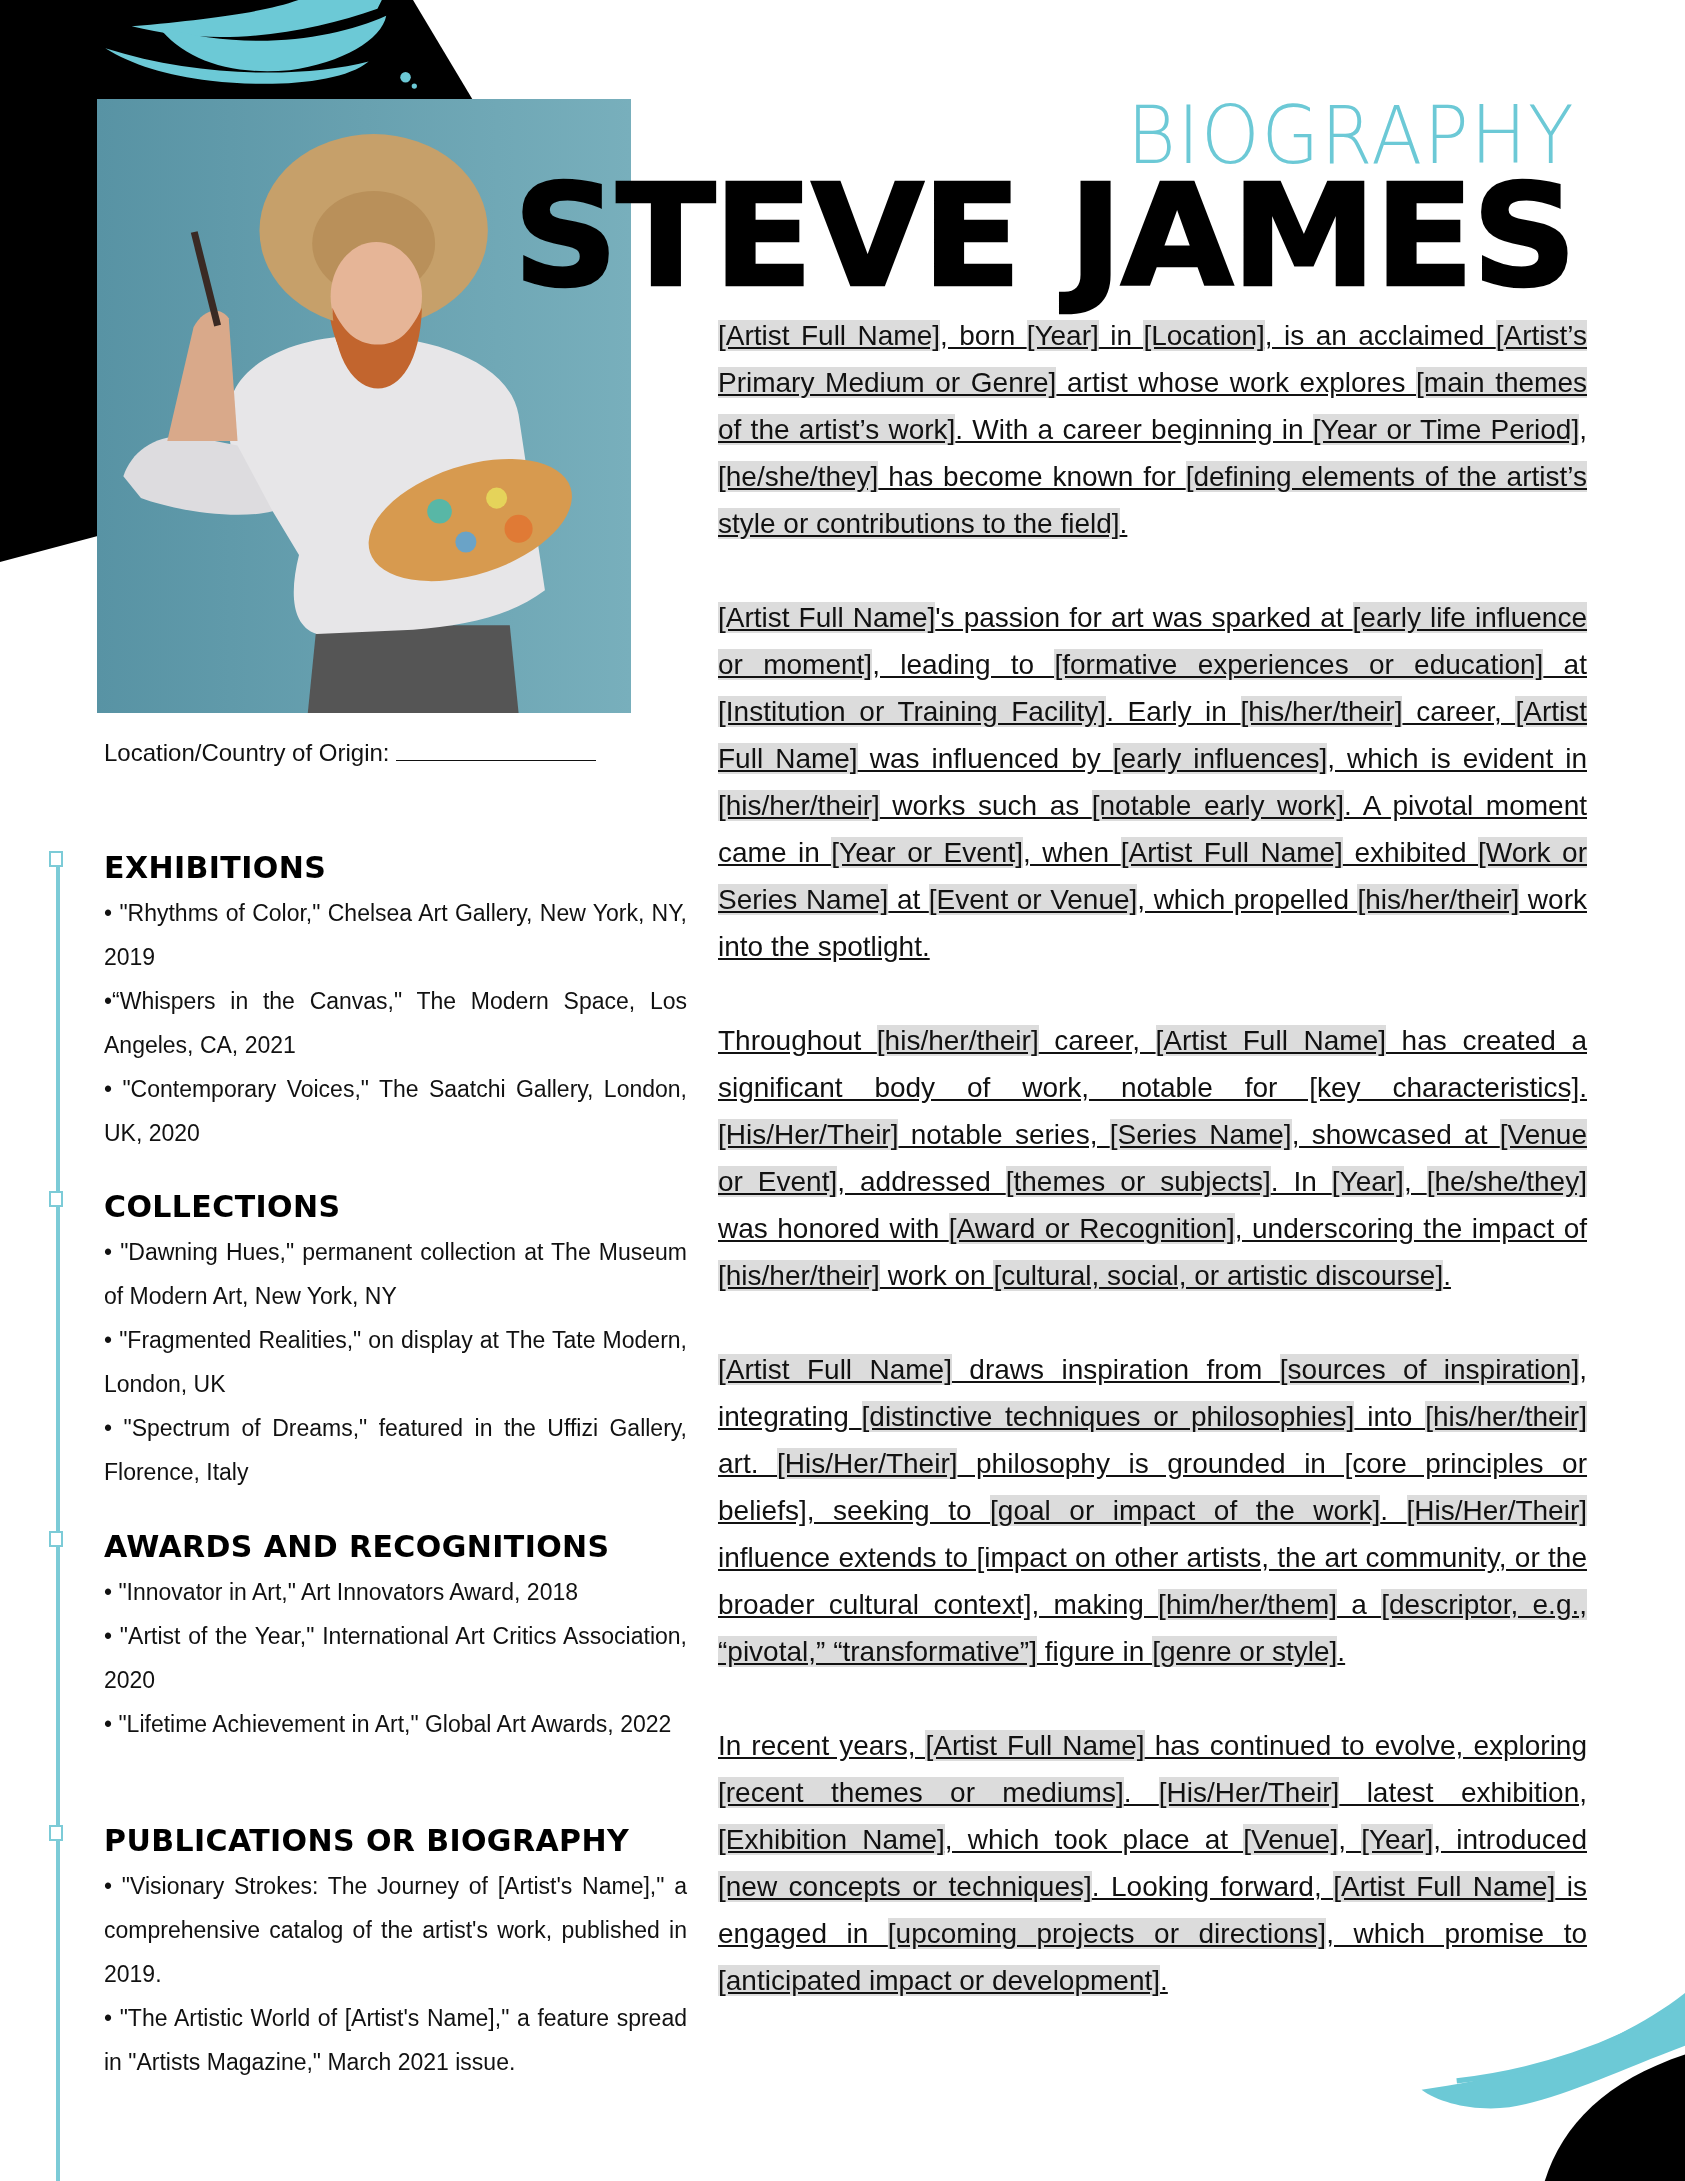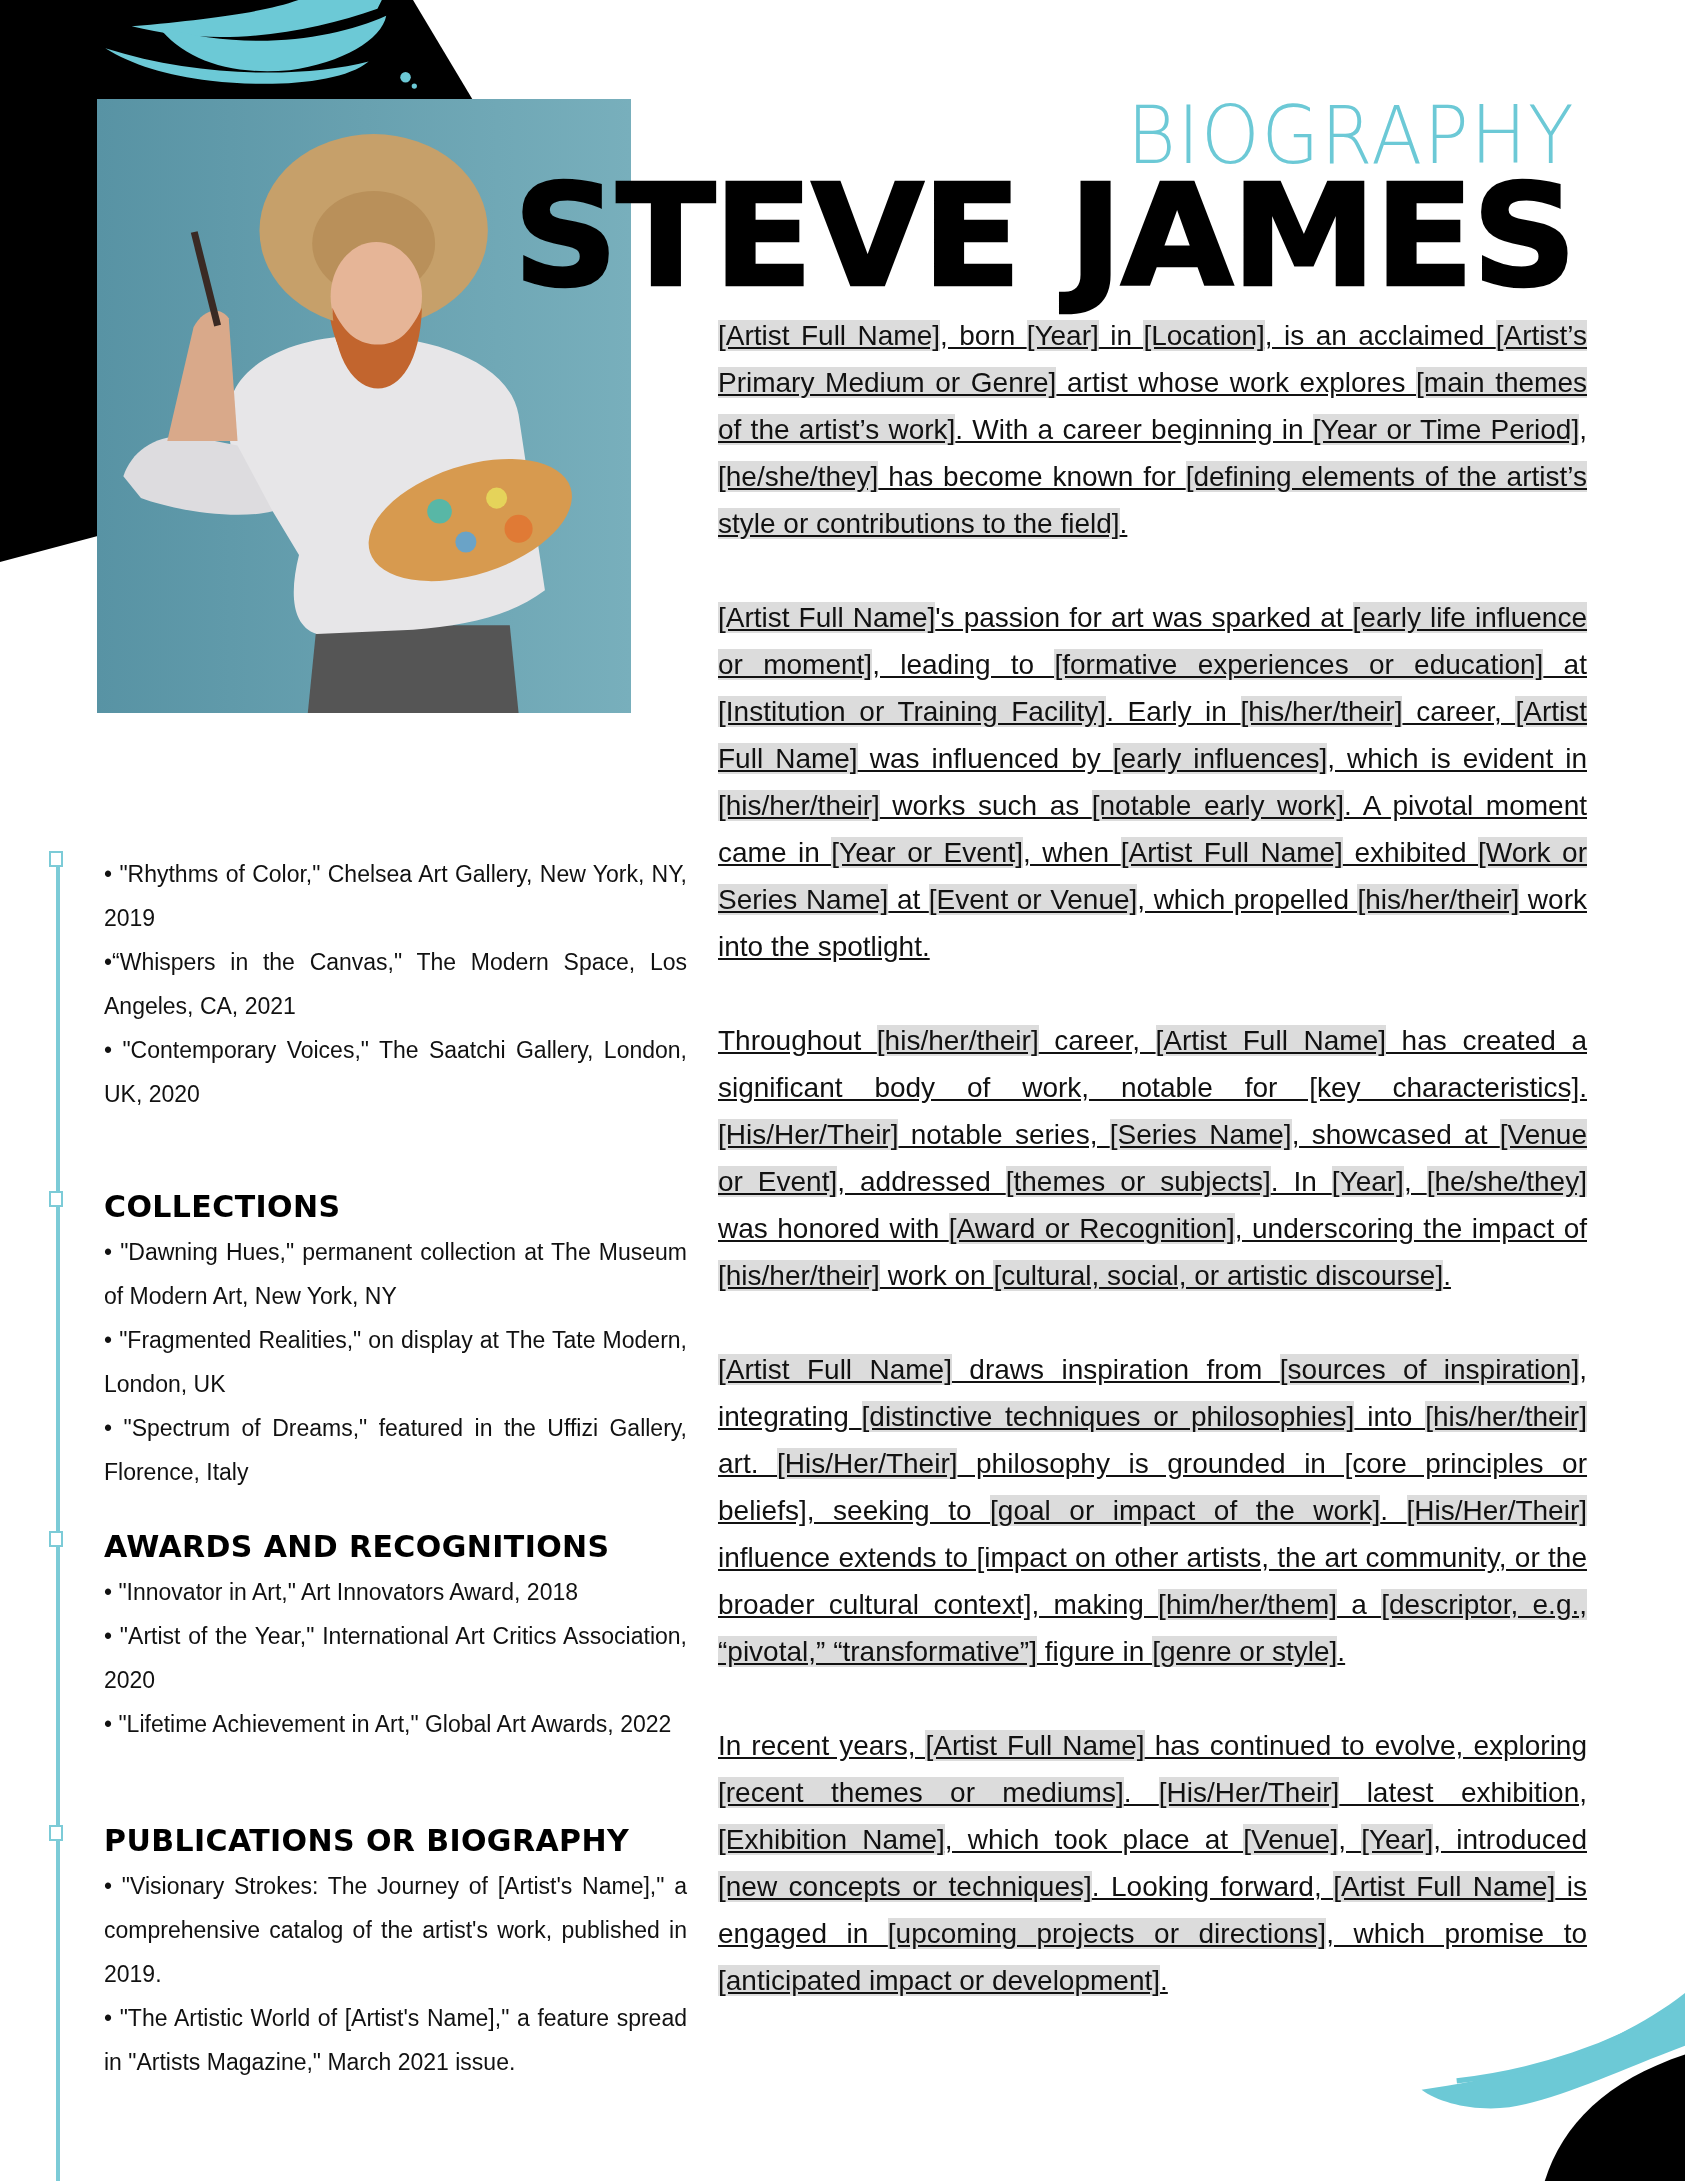--- a/index.html
+++ b/index.html
@@ -123,6 +123,9 @@
 <div class="abs" id="name-title">STEVE JAMES</div>
 
 <div class="abs" id="details">
+  <div>
+    <span>Location/Country of Origin:</span><span class="blank"></span>
+  </div>
 </div>
 
 <div class="abs" id="timeline-line"></div>

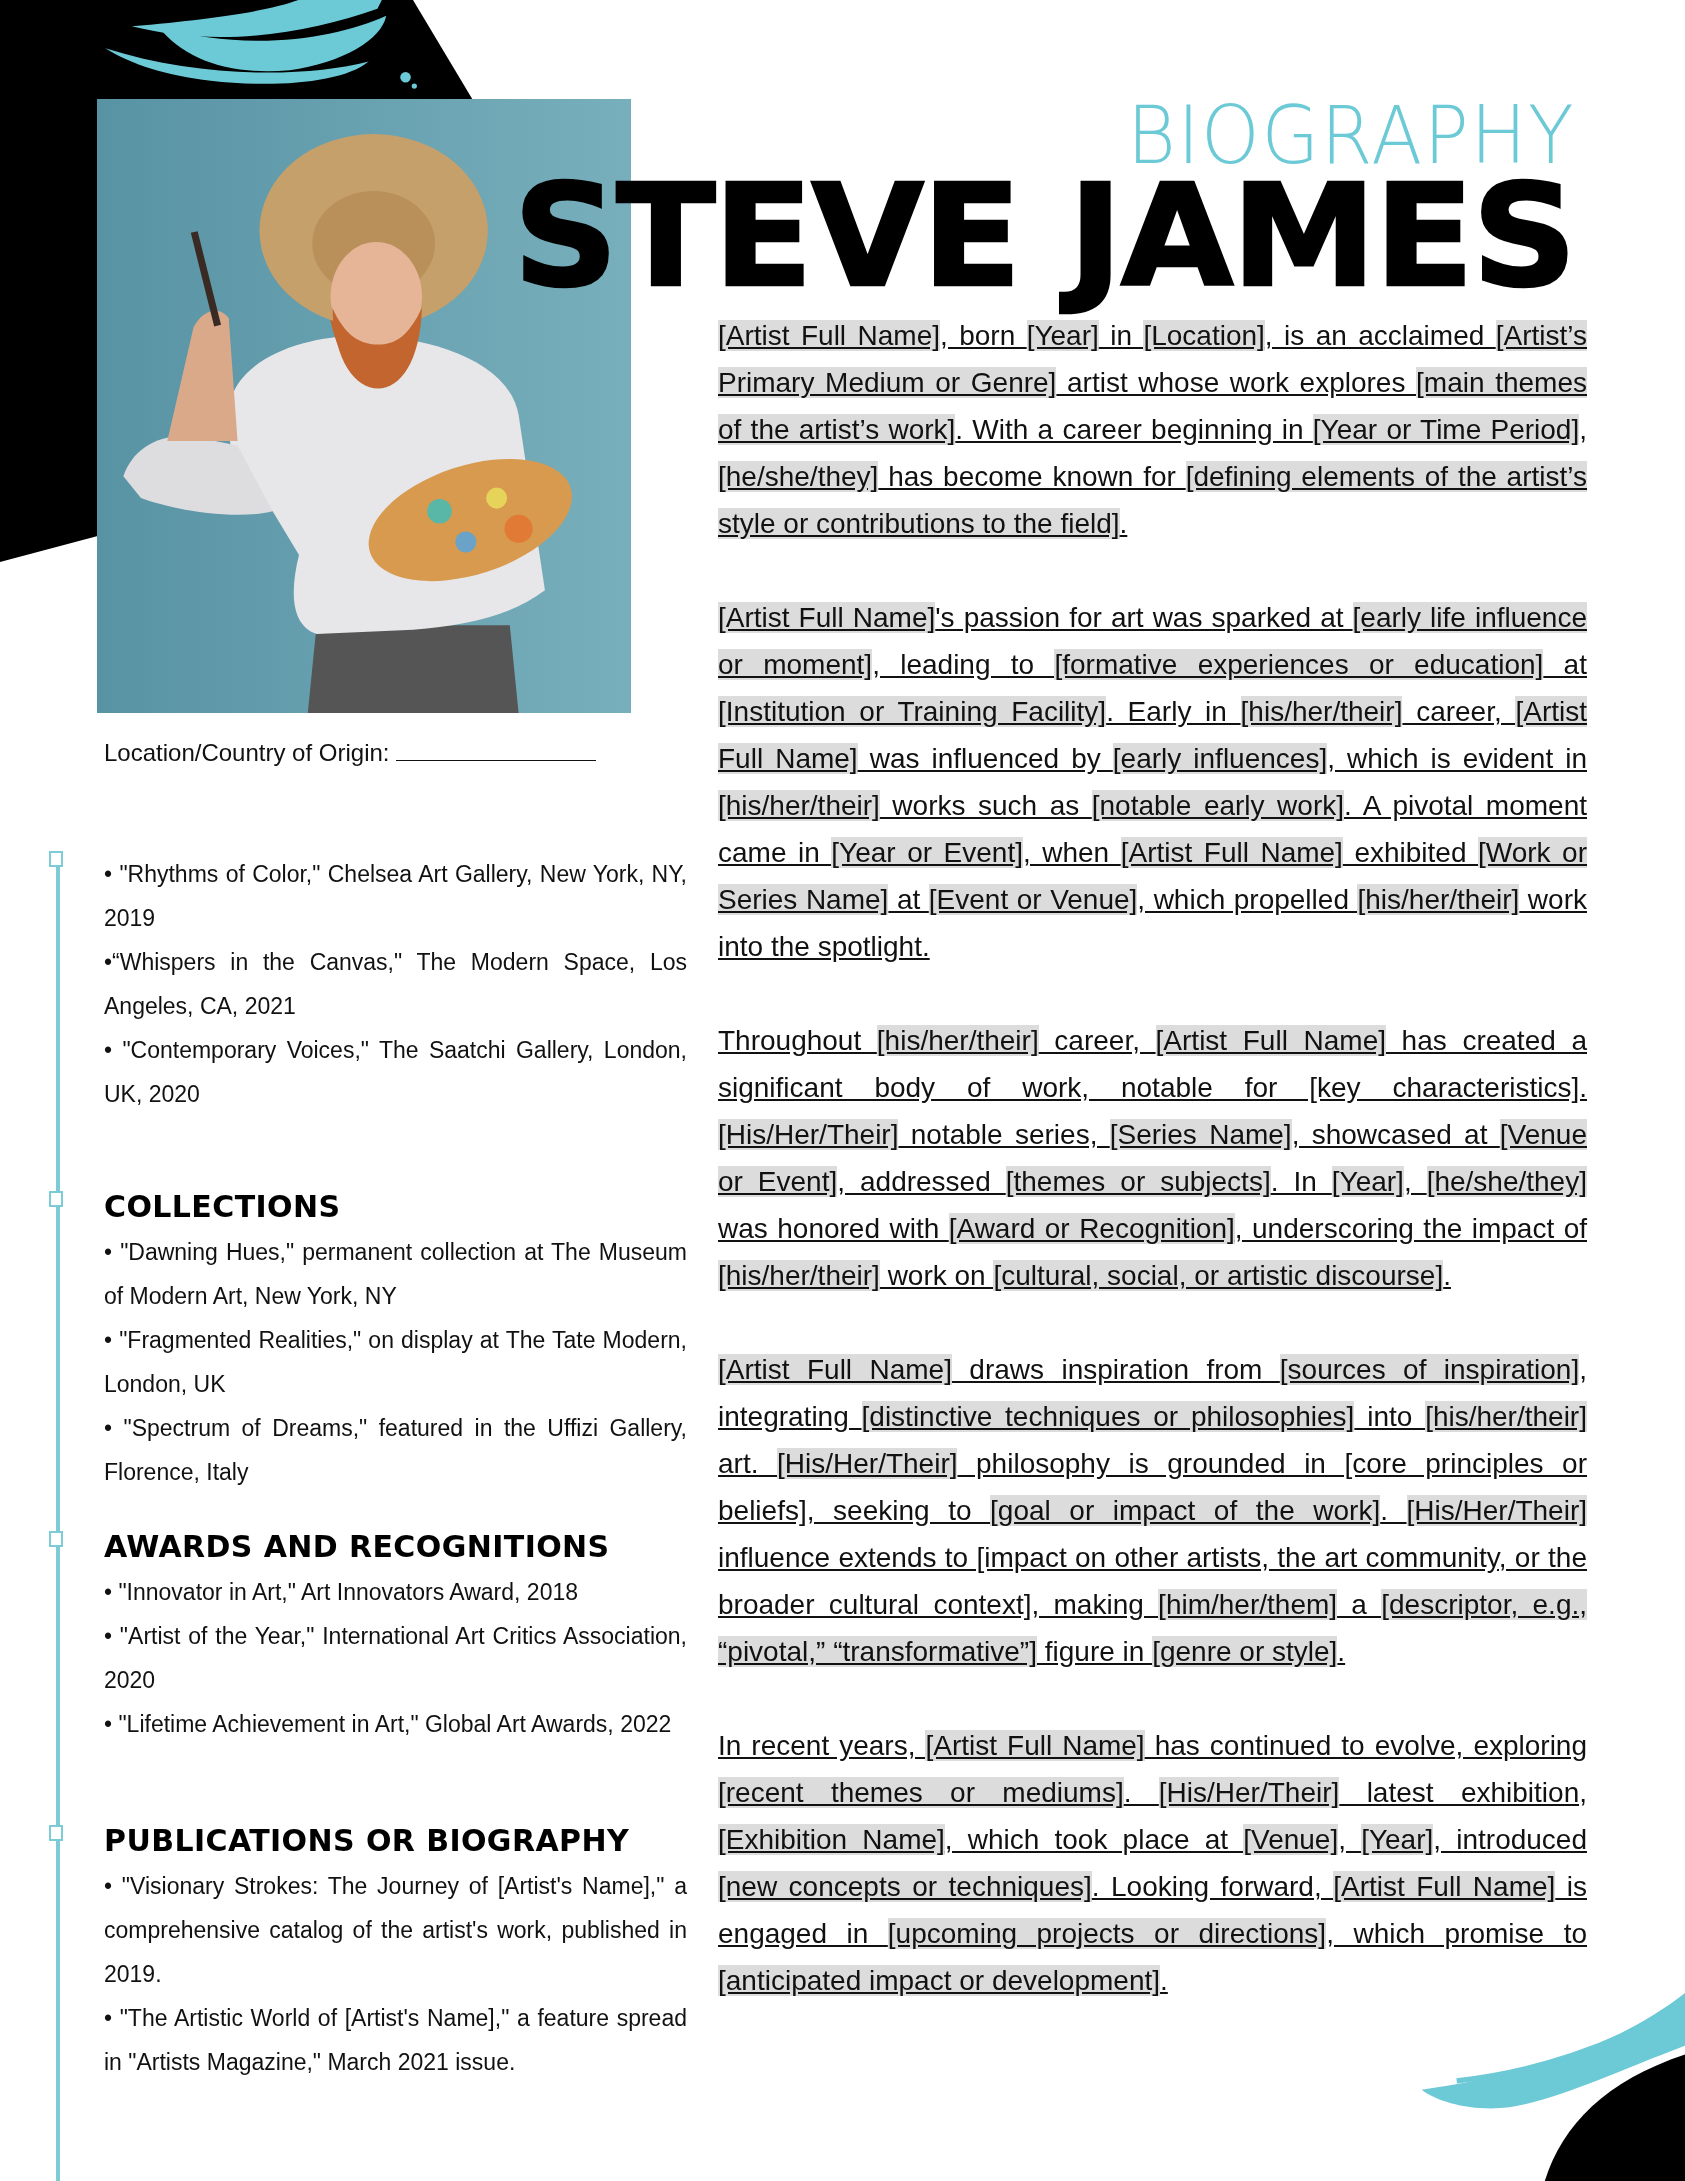--- a/index.html
+++ b/index.html
@@ -135,6 +135,7 @@
 <div class="tl-marker" style="top:1825px;"></div>
 
 <div class="section" style="top:848px;">
+  <h2>EXHIBITIONS</h2>
   <ul>
     <li>• "Rhythms of Color," Chelsea Art Gallery, New York, NY, 2019</li>
     <li>•“Whispers in the Canvas," The Modern Space, Los Angeles, CA, 2021</li>

